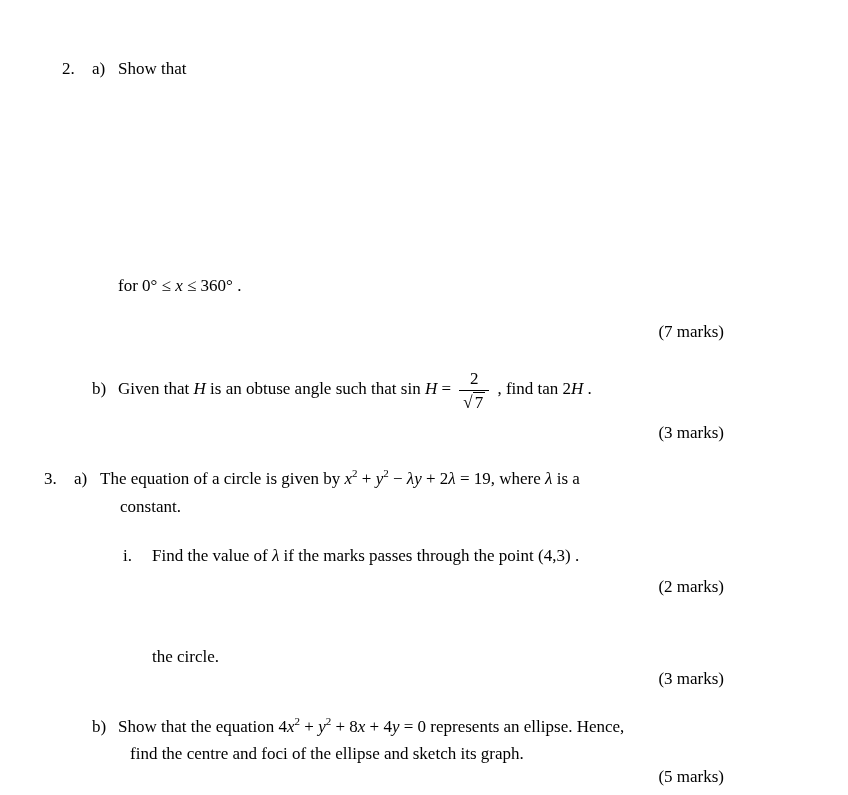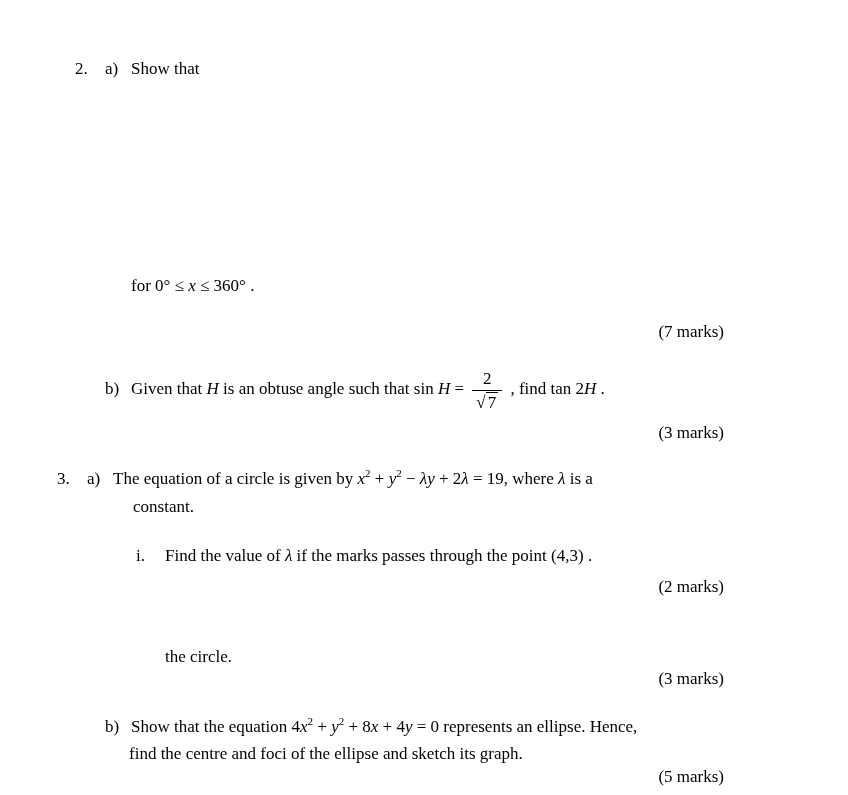--- a/index.html
+++ b/index.html
@@ -13,7 +13,7 @@
     font-size: 17px;
     overflow: hidden;
   }
-  .line { position: absolute; white-space: nowrap; line-height: 1.25; margin-left: 13px; }
+  .line { position: absolute; white-space: nowrap; line-height: 1.25; }
   .center { left: 0; width: 100%; text-align: center; }
   .marks { right: 124px; }
   .qnum   { display: inline-block; width: 30px; }

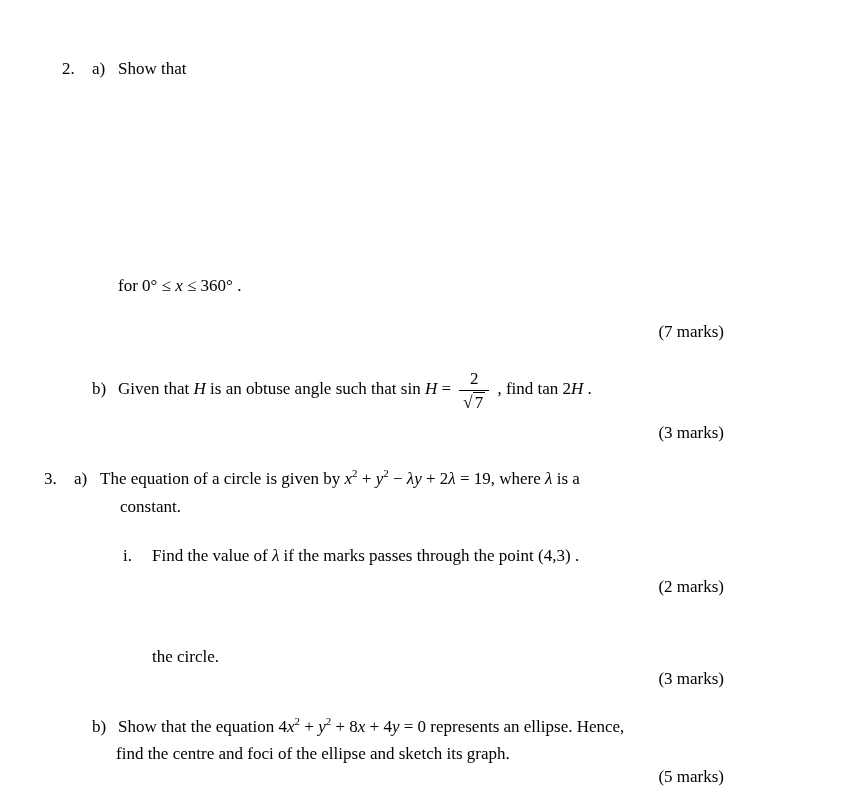--- a/index.html
+++ b/index.html
@@ -85,7 +85,7 @@
     <span class="qletter">b)</span><span><span>Show that the equation 4</span><span class="mi">x</span><sup>2</sup><span> + </span><span class="mi">y</span><sup>2</sup><span> + 8</span><span class="mi">x</span><span> + 4</span><span class="mi">y</span><span> = 0 represents an ellipse. Hence,</span></span>
   </div>
 
-  <div class="line" style="top:743px;left:116px">find the centre and foci of the ellipse and sketch its graph.</div>
+  <div class="line" style="top:743px;left:130px">find the centre and foci of the ellipse and sketch its graph.</div>
 
   <div class="line marks" style="top:766px">(5 marks)</div>
 

